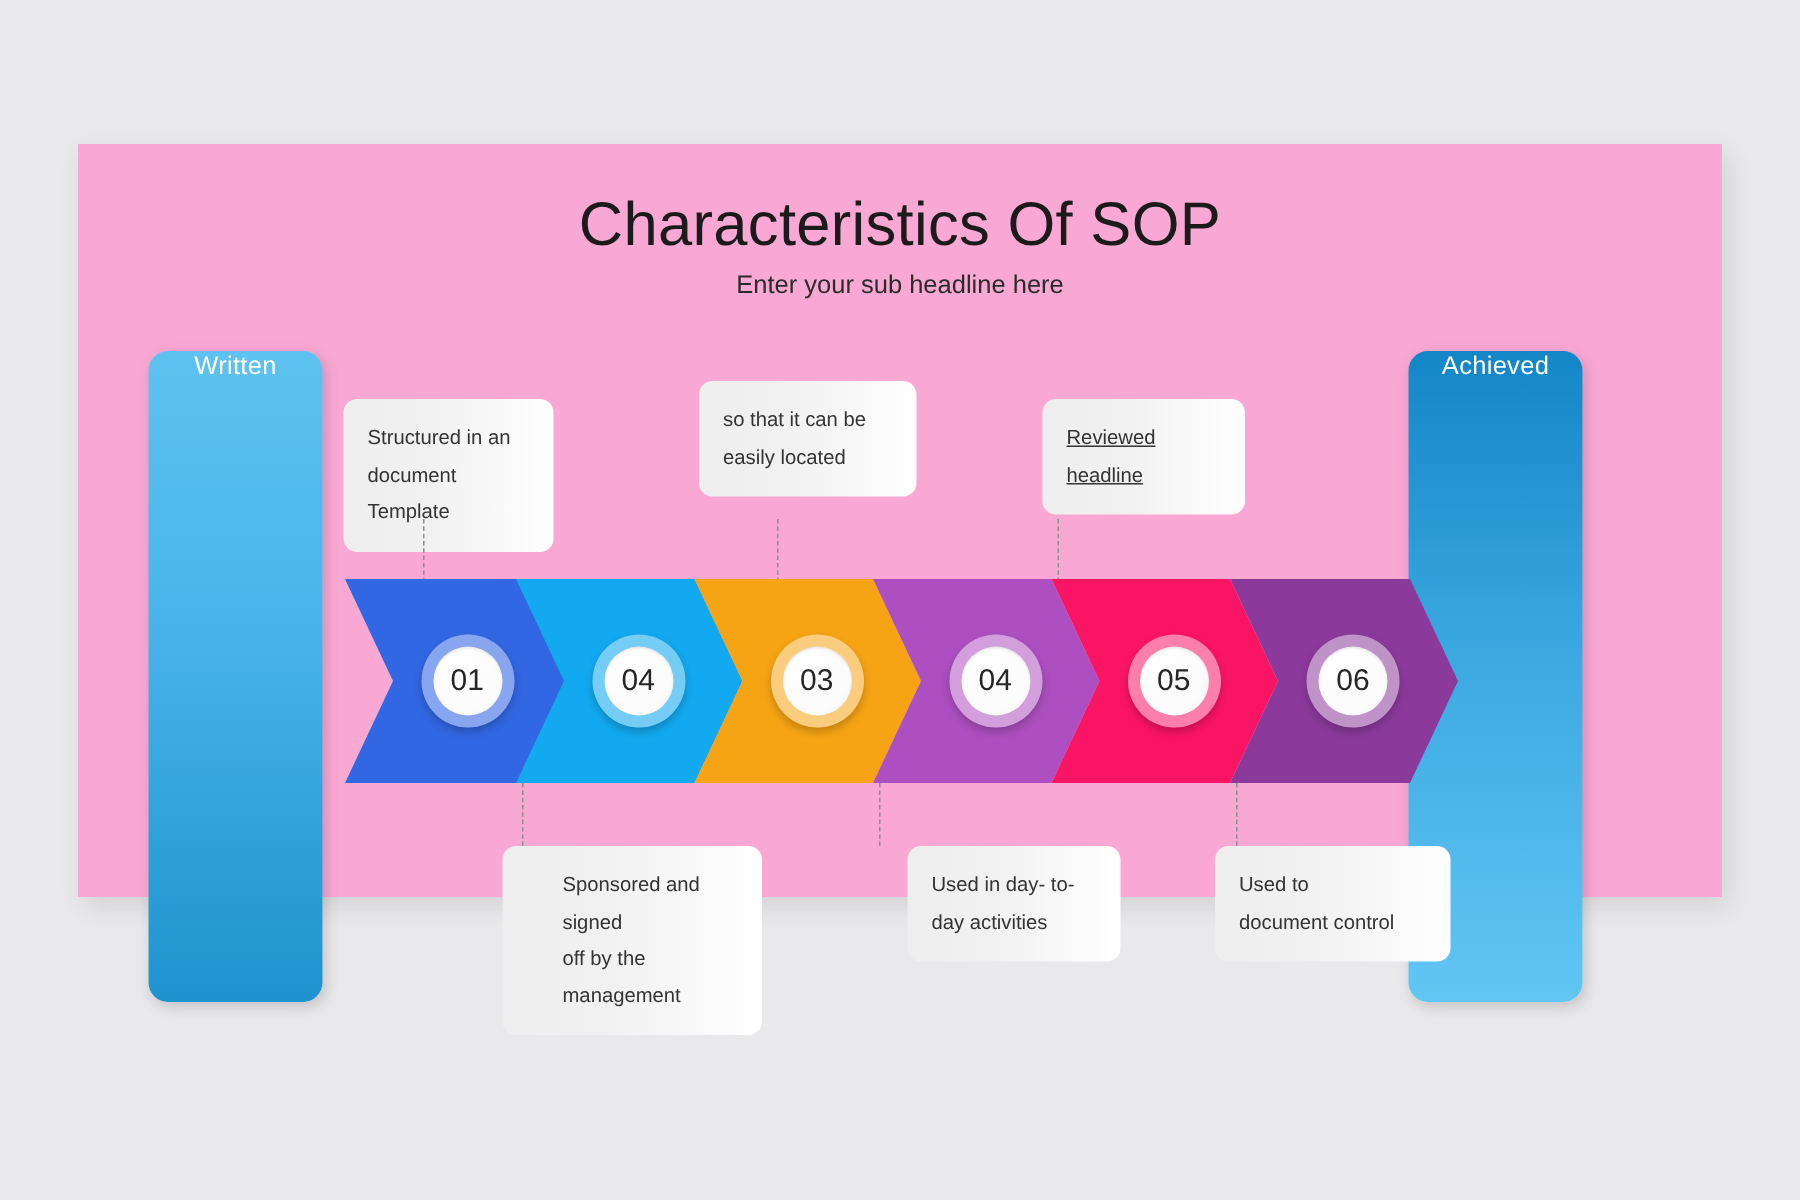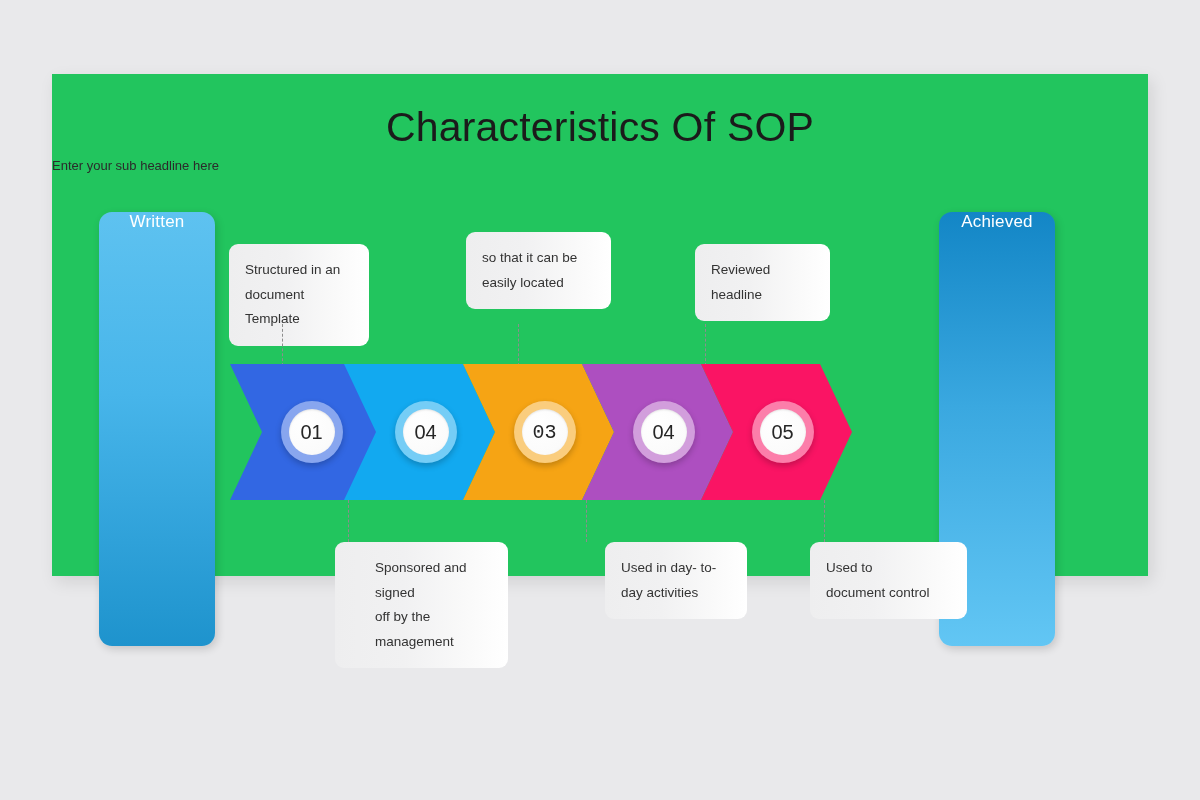--- a/index.html
+++ b/index.html
@@ -15,10 +15,10 @@
   #slide-card {
     position: absolute;
     left: 52px;
-    top: 74px;
+    top: 96px;
     width: 1096px;
     height: 502px;
-    background: #22c55e;
+    background: #f9a8d4;
     box-shadow: 4px 6px 16px rgba(0,0,0,0.10);
   }
 

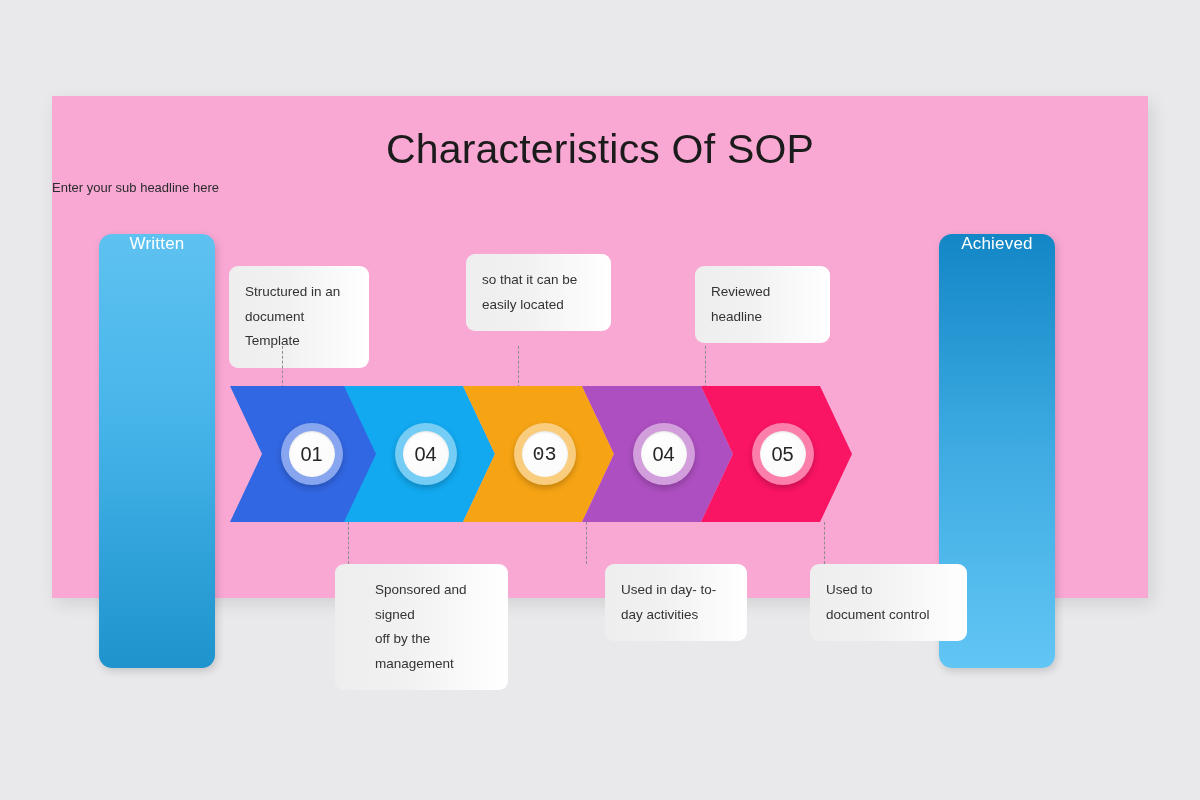--- a/index.html
+++ b/index.html
@@ -37,7 +37,8 @@
     position: absolute;
     left: 0; top: 84px;
     width: 100%;
-    font-size: 13px;
+    text-align: center;
+    font-size: 17px;
     color: #2b2b2b;
   }
 

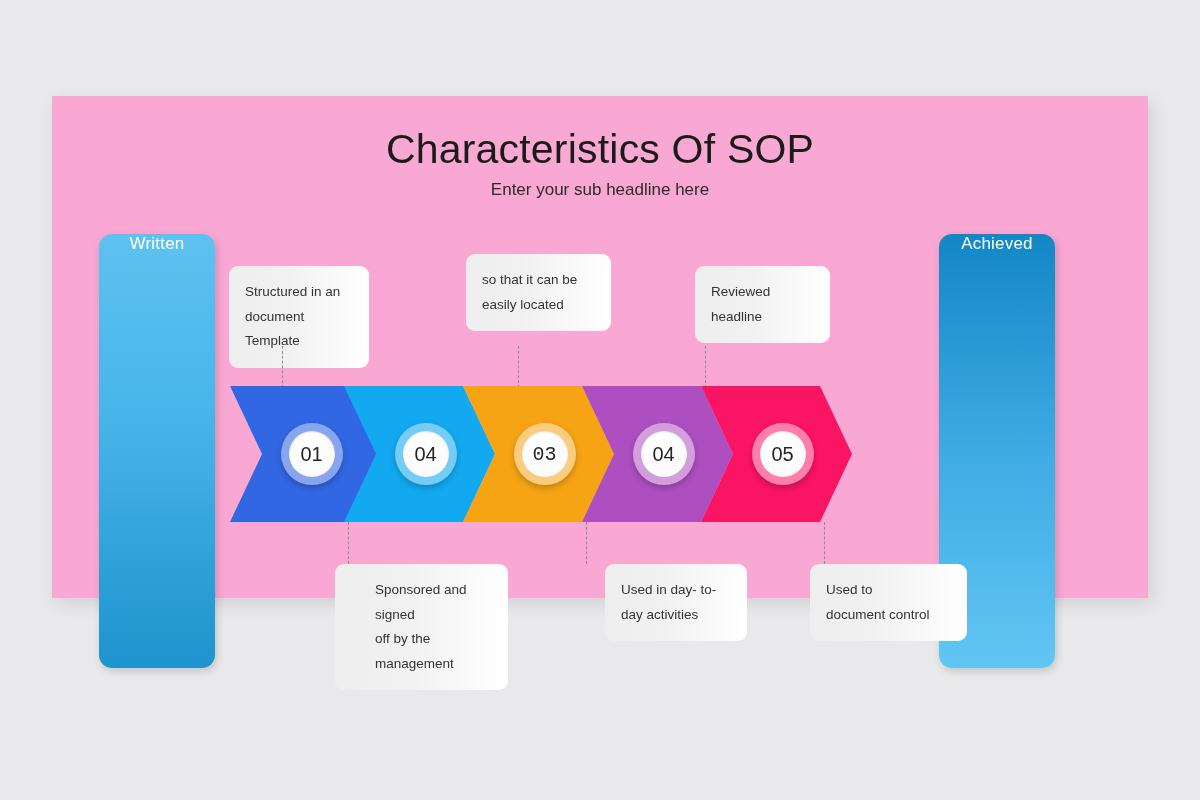--- a/index.html
+++ b/index.html
@@ -160,7 +160,7 @@
   </div>
   <div class="connector" style="left:466px; top:250px; height:42px;"></div>
 
-  <div class="callout" id="callout-top-3" style="left:643px; top:170px; width:135px;">
+  <div class="callout" id="callout-top-3" style="left:643px; top:170px; width:135px;text-decoration:underline;">
     <div>Reviewed</div>
     <div>headline</div>
   </div>

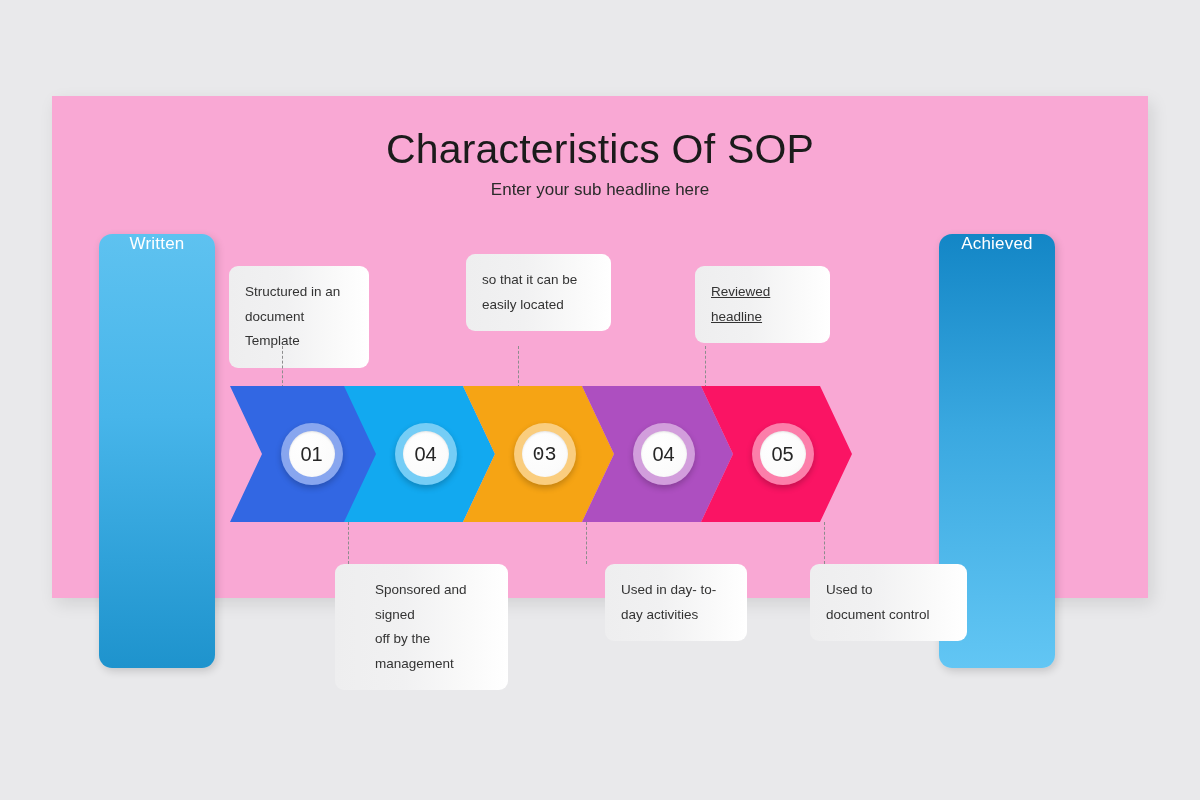--- a/index.html
+++ b/index.html
@@ -182,7 +182,7 @@
       </div>
     </div>
 
-    <div class="chev" style="left:233px; width:151px;font-family:Liberation Mono, monospace;">
+    <div class="chev" style="left:233px; width:151px;">
       <div class="shape" style="background:#f6a414;"></div>
       <div class="circle-wrap" style="background:rgba(255,255,255,0.45); margin-left:6px;">
         <div class="circle-inner">03</div>

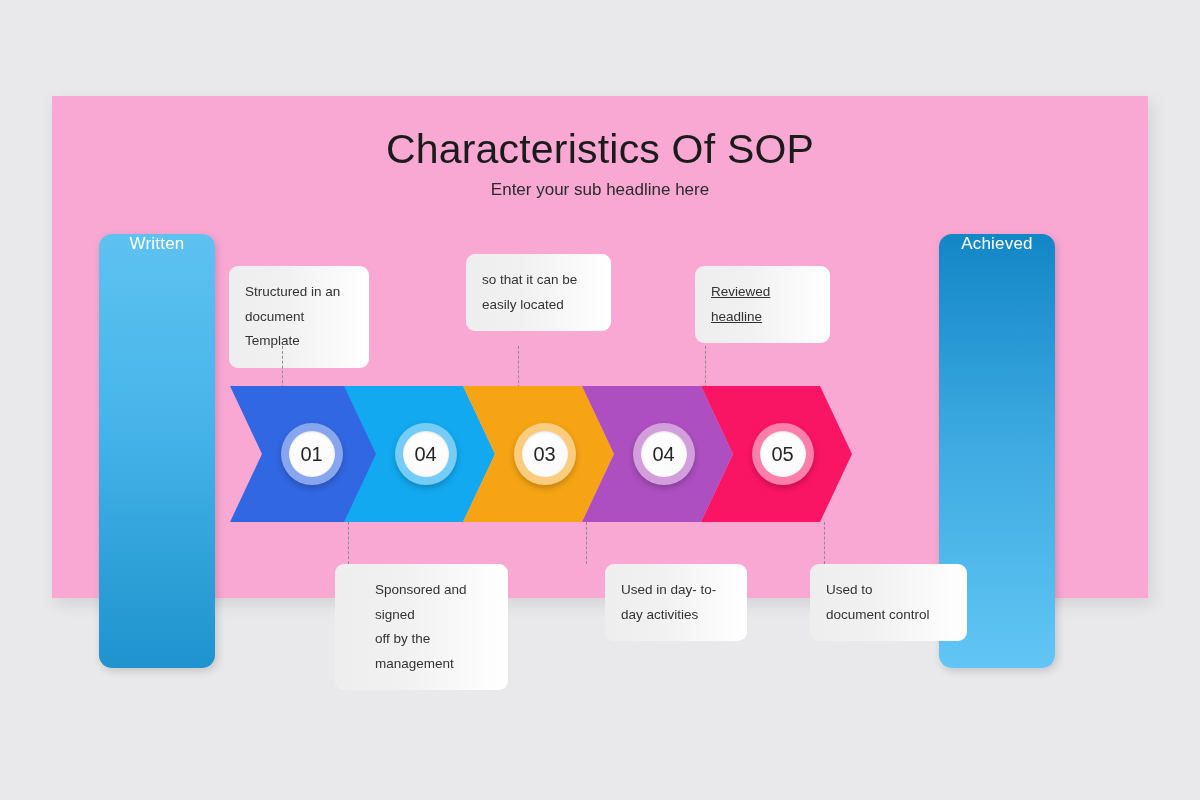--- a/index.html
+++ b/index.html
@@ -203,6 +203,12 @@
       </div>
     </div>
 
+    <div class="chev" style="left:590px; width:152px;">
+      <div class="shape" style="background:#8b3a9b;"></div>
+      <div class="circle-wrap" style="background:rgba(255,255,255,0.45); margin-left:6px;">
+        <div class="circle-inner">06</div>
+      </div>
+    </div>
 
   </div>
 

